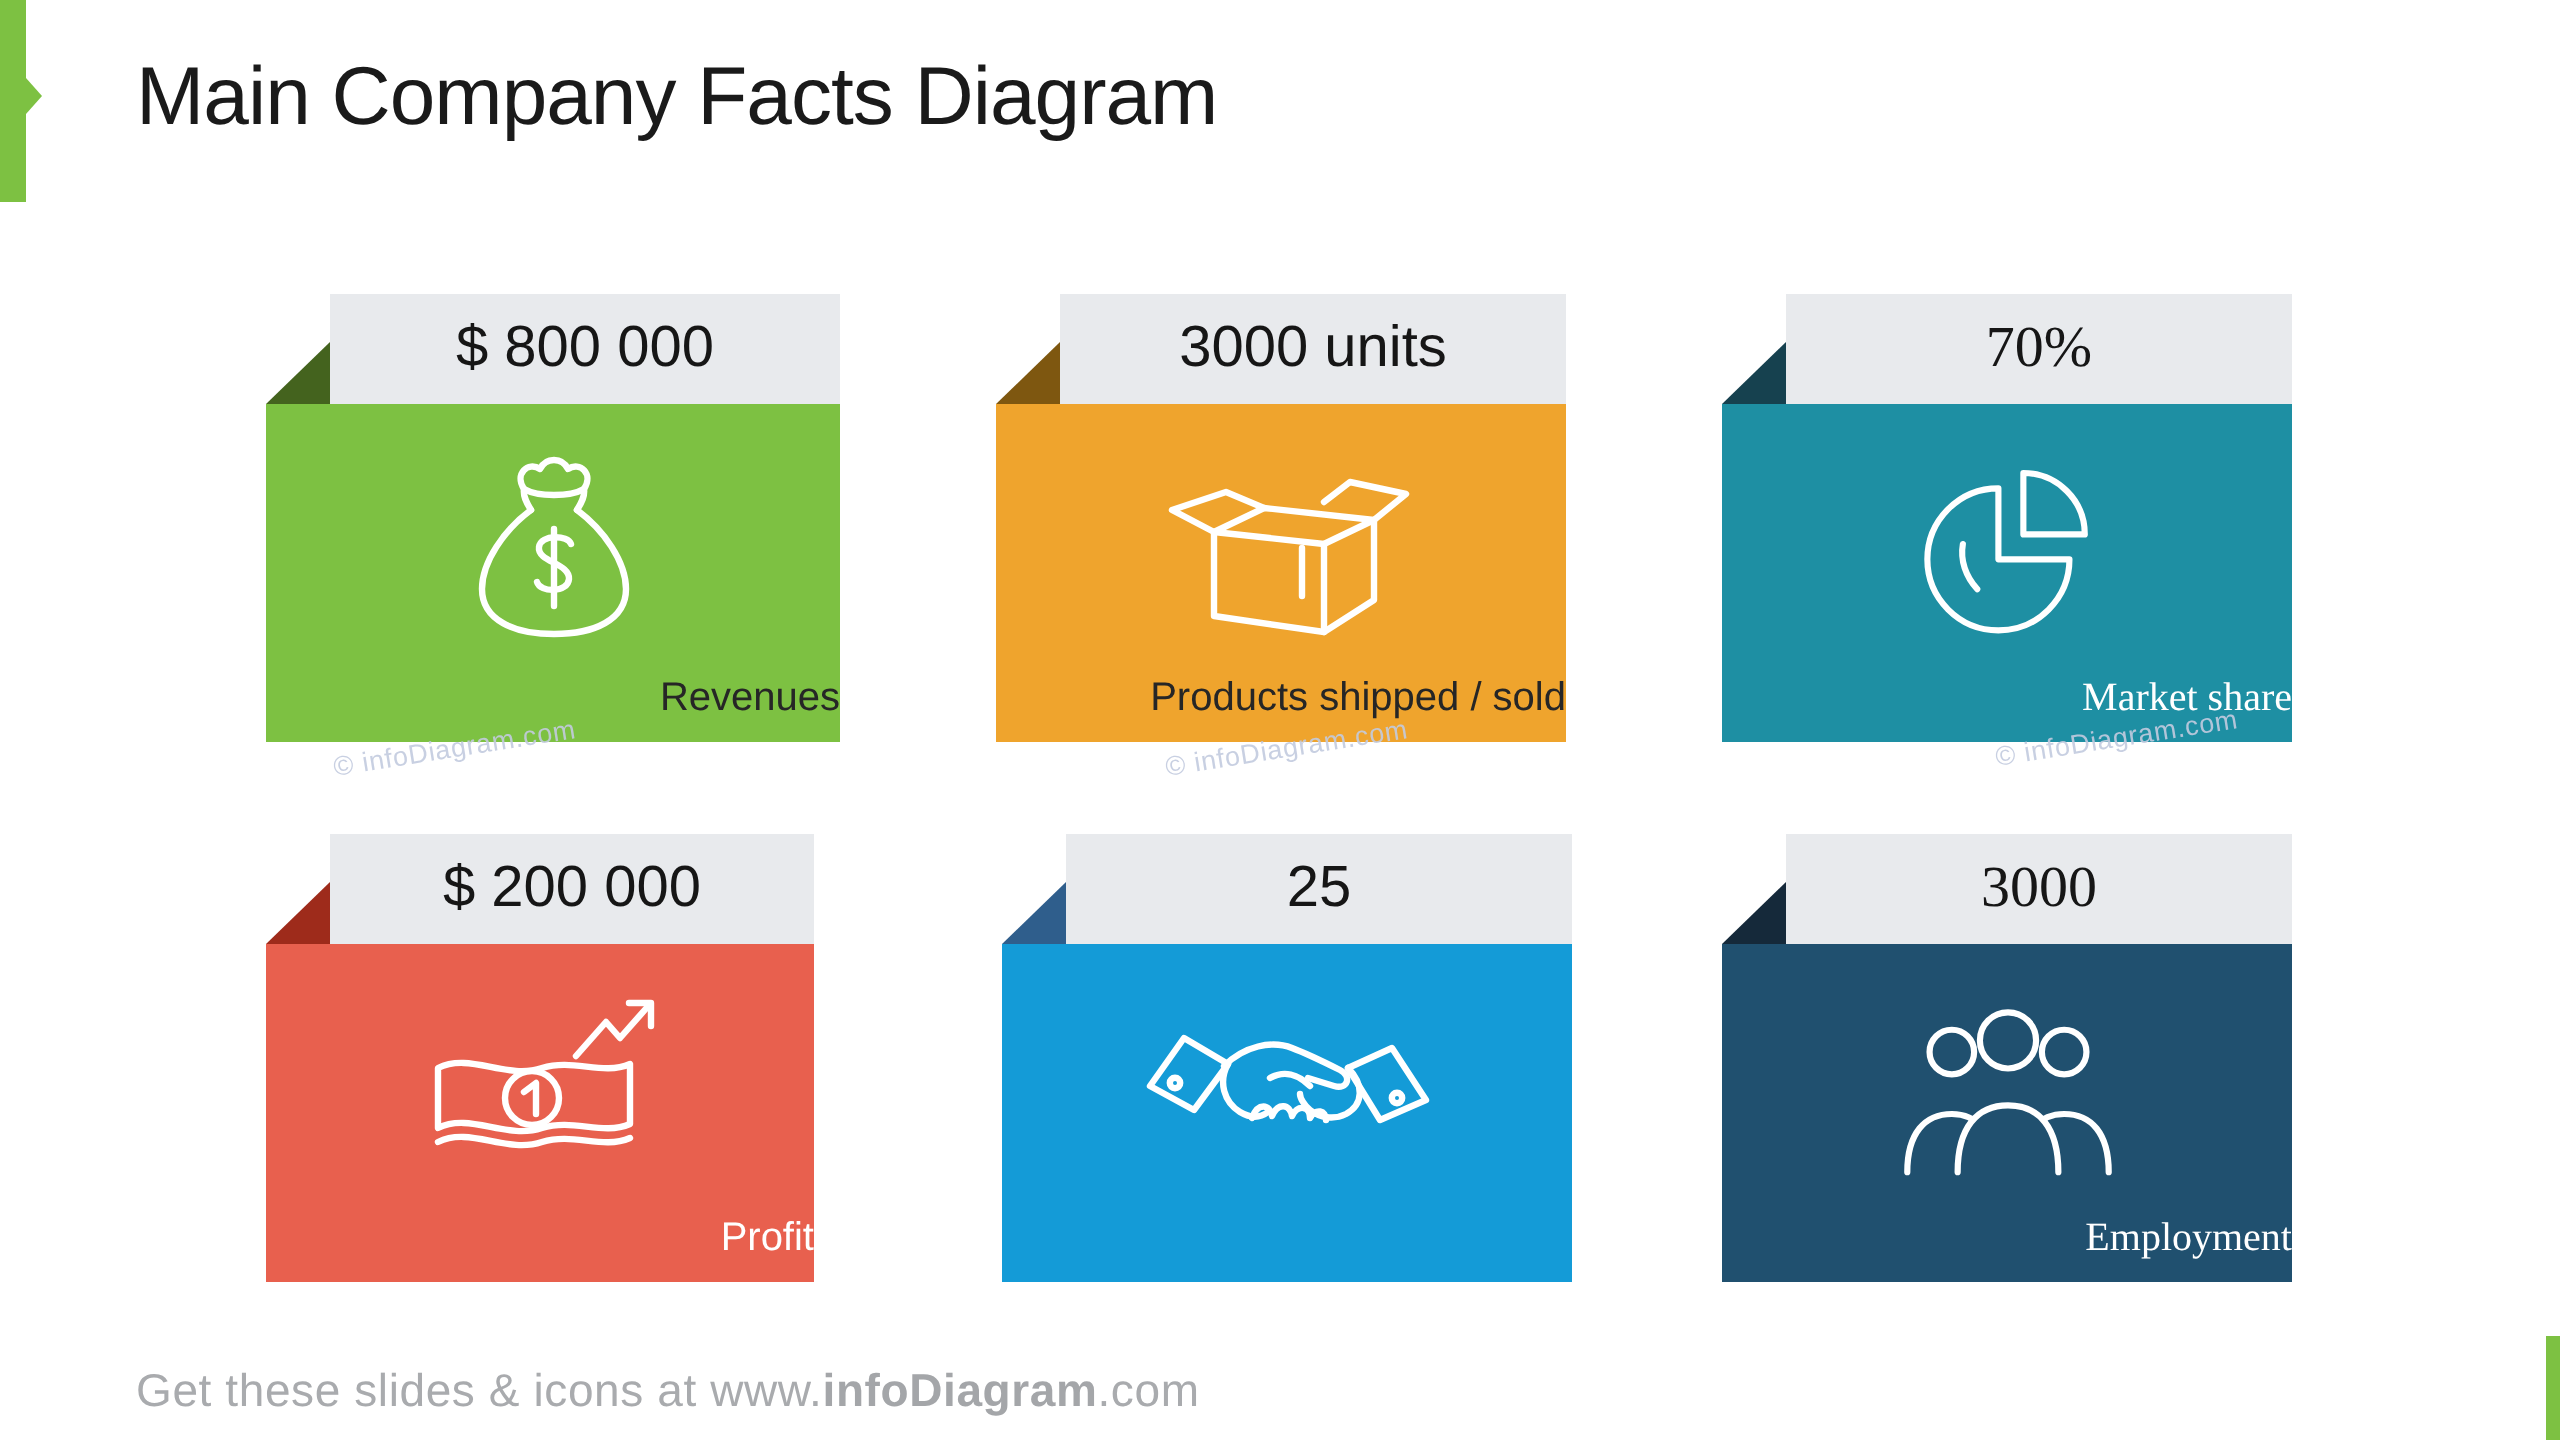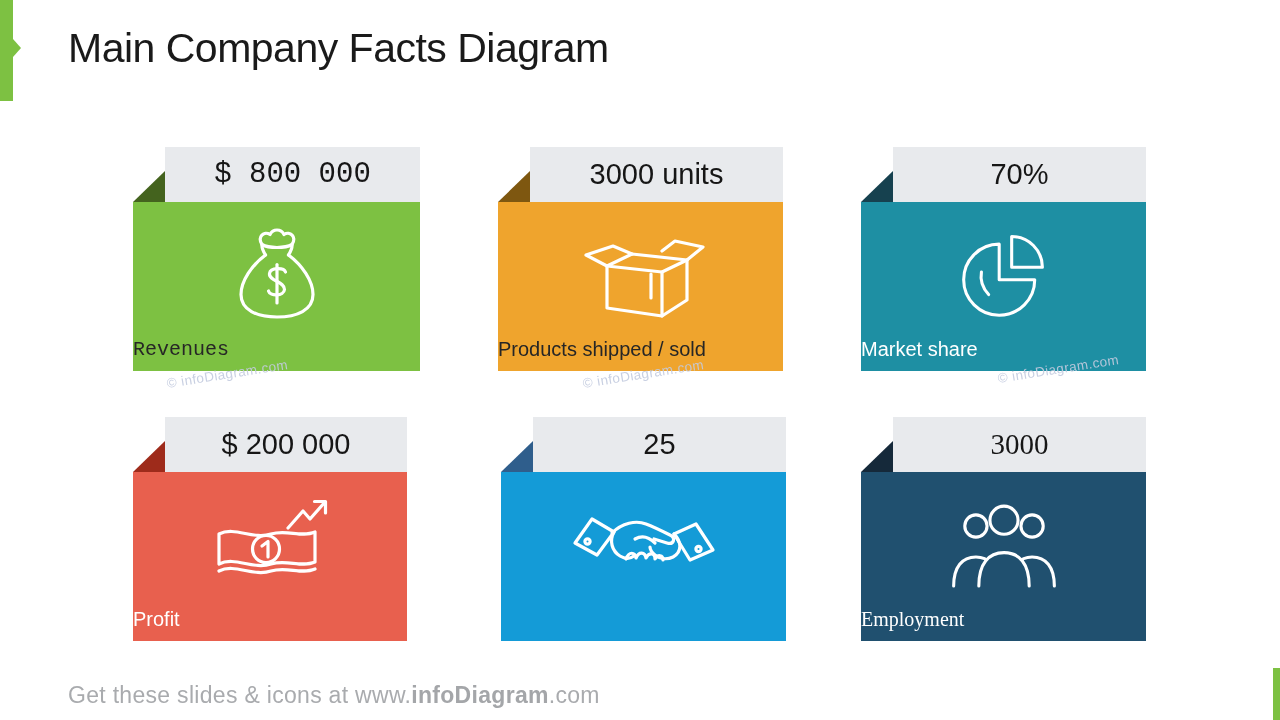--- a/index.html
+++ b/index.html
@@ -47,7 +47,7 @@
 
   <div class="title">Main Company Facts Diagram</div>
 
-  <div class="card" style="left: 133px; top: 147px; width: 287px; height: 224px; font-family: Liberation Mono, monospace; --bg: #7DC142; --fold: #44631E; --label: #262626;">
+  <div class="card" style="left: 133px; top: 147px; width: 287px; height: 224px; --bg: #7DC142; --fold: #44631E; --label: #262626;">
     <div class="card-header">$ 800 000</div>
     <div class="card-fold"></div>
     <div class="card-body">

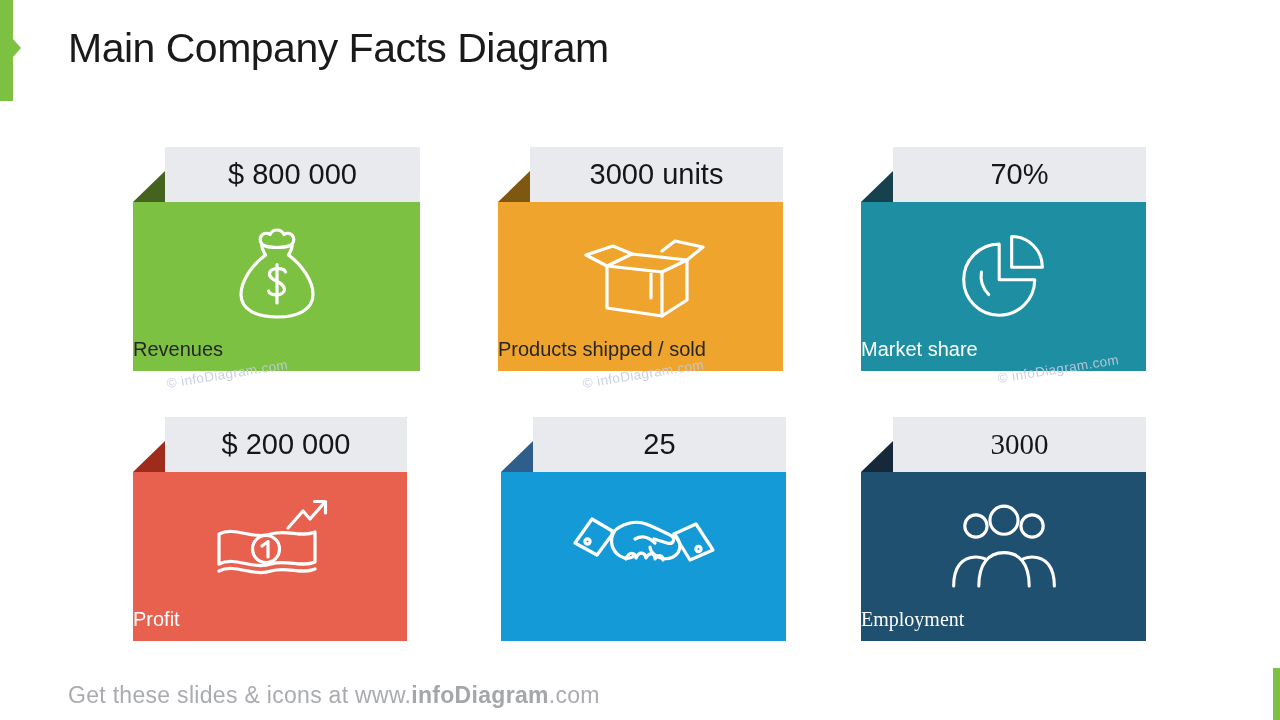--- a/index.html
+++ b/index.html
@@ -83,7 +83,7 @@
     </div>
   </div>
 
-  <div class="card" style="left: 861px; top: 147px; width: 285px; height: 211px; --bg: #1E8FA3; --fold: #16414F; --label: #FFFFFF;">
+  <div class="card" style="left: 861px; top: 147px; width: 285px; height: 211px; font-family: Liberation Serif, serif; --bg: #1E8FA3; --fold: #16414F; --label: #FFFFFF;">
     <div class="card-header">70%</div>
     <div class="card-fold"></div>
     <div class="card-body">

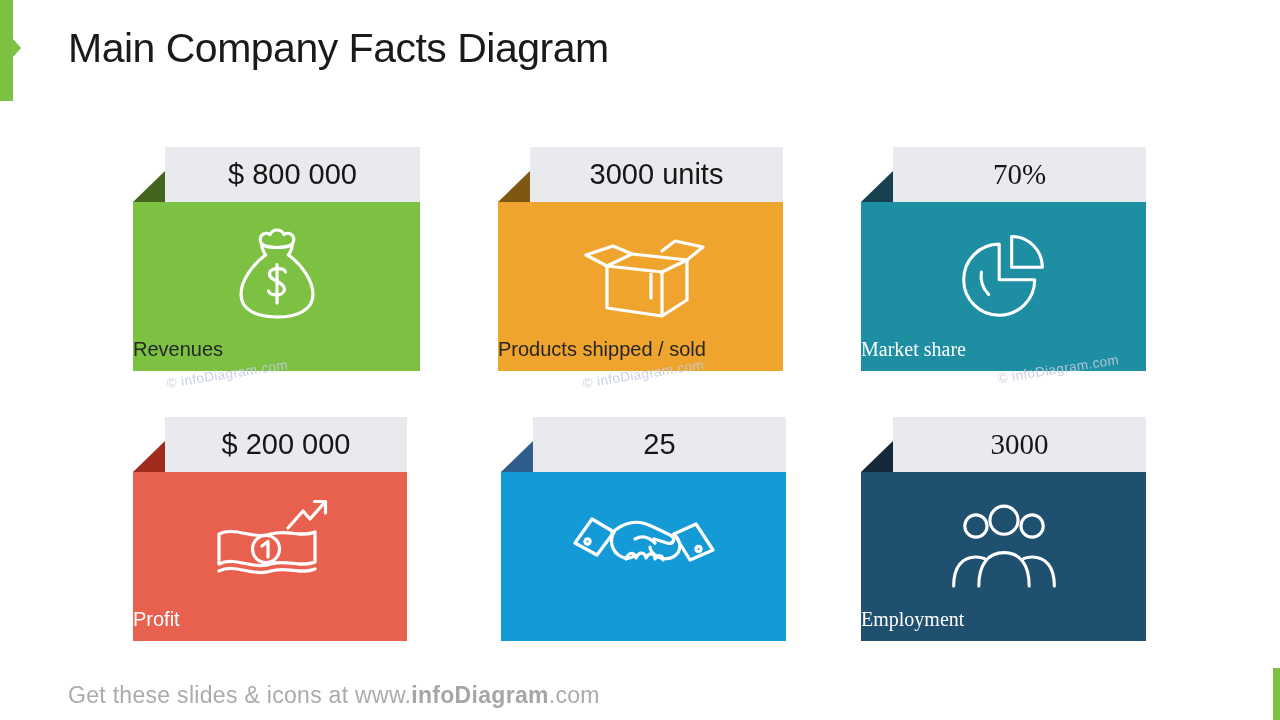--- a/index.html
+++ b/index.html
@@ -27,7 +27,7 @@
     display:flex;align-items:center;justify-content:center;}
   .icon-area svg{display:block;stroke:#ffffff;fill:none;stroke-width:3.2;
     stroke-linecap:round;stroke-linejoin:round;}
-  .card-label{position:absolute;left:0;right:0;bottom:10px;text-align:left;
+  .card-label{position:absolute;left:0;right:0;bottom:10px;text-align:right;
     font-size:20px;color:var(--label);}
 
   .wm{position:absolute;font-size:13.5px;color:#c3cbdf;opacity:0.9;letter-spacing:0.4px;

